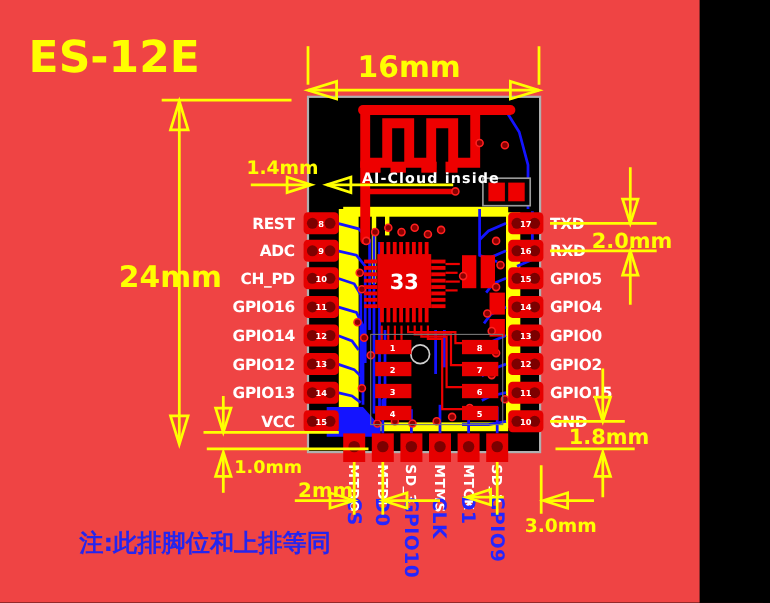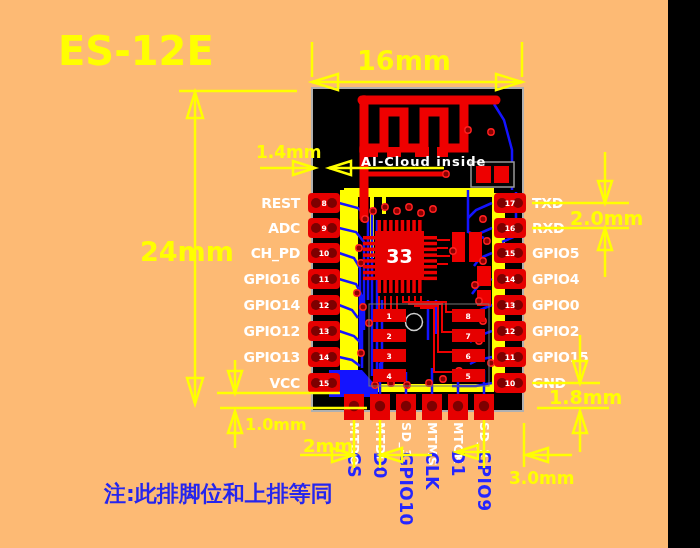--- a/index.html
+++ b/index.html
@@ -3,8 +3,8 @@
 <meta charset="utf-8">
 <style>
   html,body{margin:0;padding:0;background:#000;}
-  .stage{position:relative;width:636px;height:548px;background:#fdba74;overflow:hidden;
-         font-family:"DejaVu Sans","Liberation Sans",sans-serif;padding-left:32px;}
+  .stage{position:relative;width:636px;height:548px;background:#ef4444;overflow:hidden;
+         font-family:"DejaVu Sans","Liberation Sans",sans-serif;}
   svg text{font-family:"DejaVu Sans","Liberation Sans",sans-serif;}
   .dimtxt{fill:#ffff00;font-weight:bold;}
   .pintxt{fill:#ffffff;font-weight:bold;font-size:14px;letter-spacing:-0.3px;}

